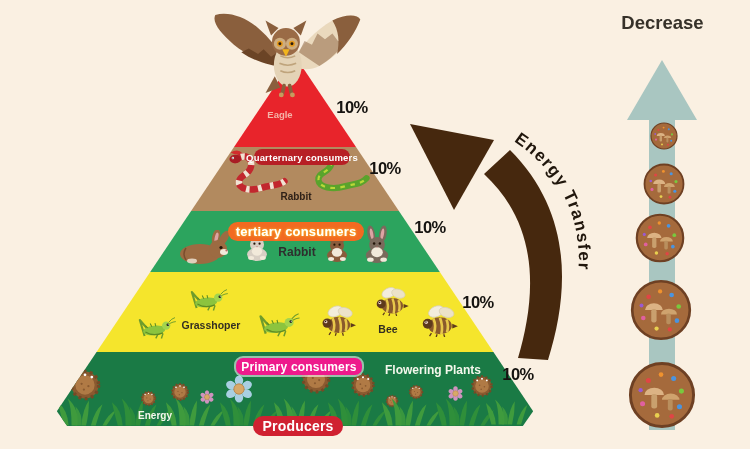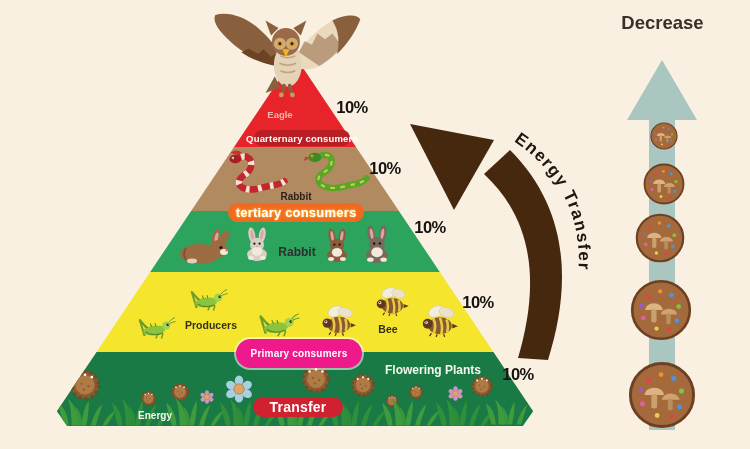--- a/index.html
+++ b/index.html
@@ -22,7 +22,7 @@
   .pill{
     position:absolute;display:flex;align-items:center;justify-content:center;
     color:#fff;font-weight:bold;border-radius:999px;white-space:nowrap;
-    z-index:6;letter-spacing:.2px;
+    z-index:6;letter-spacing:.2px;margin-top:19px;
   }
   .pill.glow span{text-shadow:0 0 3px rgba(255,205,60,.95),0 0 1px rgba(255,205,60,.9);}
   .lbl{

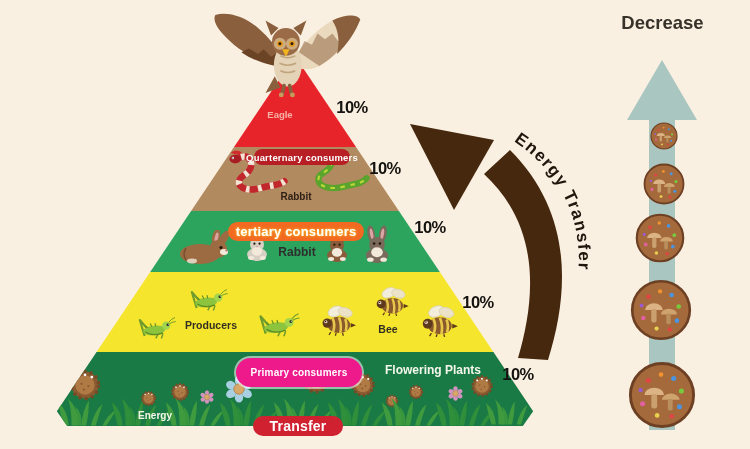--- a/index.html
+++ b/index.html
@@ -323,7 +323,7 @@
   <div class="lbl" style="left:250px;top:109px;width:60px;font-size:9.5px;color:#f4b4a8">Eagle</div>
   <div class="lbl" style="left:266px;top:191px;width:60px;font-size:10px;color:#2f2118">Rabbit</div>
   <div class="lbl" style="left:267px;top:245px;width:60px;font-size:12px;color:#2e2e2e">Rabbit</div>
-  <div class="lbl" style="left:171px;top:319px;width:80px;font-size:10.5px;color:#332f22">Producers</div>
+  <div class="lbl" style="left:171px;top:319px;width:80px;font-size:10.5px;color:#332f22">Grasshoper</div>
   <div class="lbl" style="left:368px;top:323px;width:40px;font-size:10.5px;color:#332f22">Bee</div>
   <div class="lbl" style="left:125px;top:410px;width:60px;font-size:10px;color:#f4f7ec">Energy</div>
   <div class="lbl" style="left:383px;top:363px;width:100px;font-size:12px;color:#f4f7ec">Flowering Plants</div>

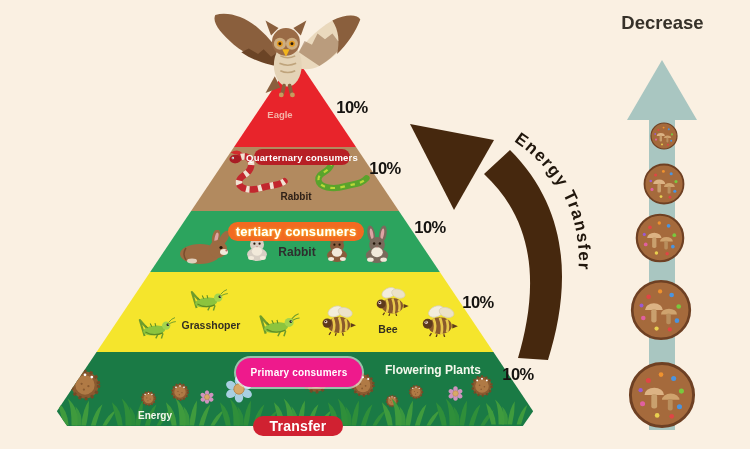--- a/index.html
+++ b/index.html
@@ -313,7 +313,7 @@
   <div class="pill glow" style="left: 228px; top: 203px; width: 136px; height: 19px; font-size: 13px; background-color: rgb(242, 106, 33); align-items: center;">
       <span>tertiary consumers</span>
     </div>
-  <div class="pill" style="left: 236px; top: 339px; width: 126px; height: 29px; font-size: 10px; box-shadow: rgba(255, 255, 255, 0.55) 0px 0px 0px 2px; background-color: rgb(238, 26, 140);">
+  <div class="pill" style="left: 236px; top: 339px; width: 126px; height: 17px; font-size: 12px; box-shadow: rgba(255, 255, 255, 0.55) 0px 0px 0px 2px; background-color: rgb(238, 26, 140); border-radius: 7px;">
       <span>Primary consumers</span>
     </div>
   <div class="pill" style="left: 253px; top: 397px; width: 90px; height: 20px; font-size: 14px; background-color: rgb(208, 33, 49);">

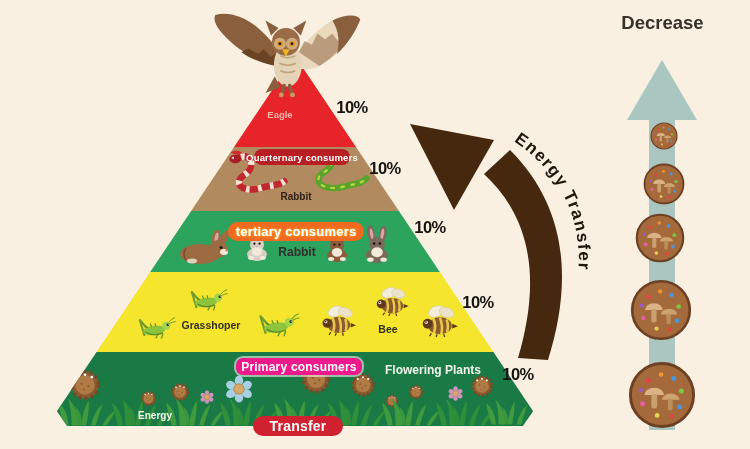--- a/index.html
+++ b/index.html
@@ -317,7 +317,7 @@
       <span>Primary consumers</span>
     </div>
   <div class="pill" style="left: 253px; top: 397px; width: 90px; height: 20px; font-size: 14px; background-color: rgb(208, 33, 49);">
-      <span>Transfer</span>
+      <span>Producers</span>
     </div>
 
   <div class="lbl" style="left:250px;top:109px;width:60px;font-size:9.5px;color:#f4b4a8">Eagle</div>

